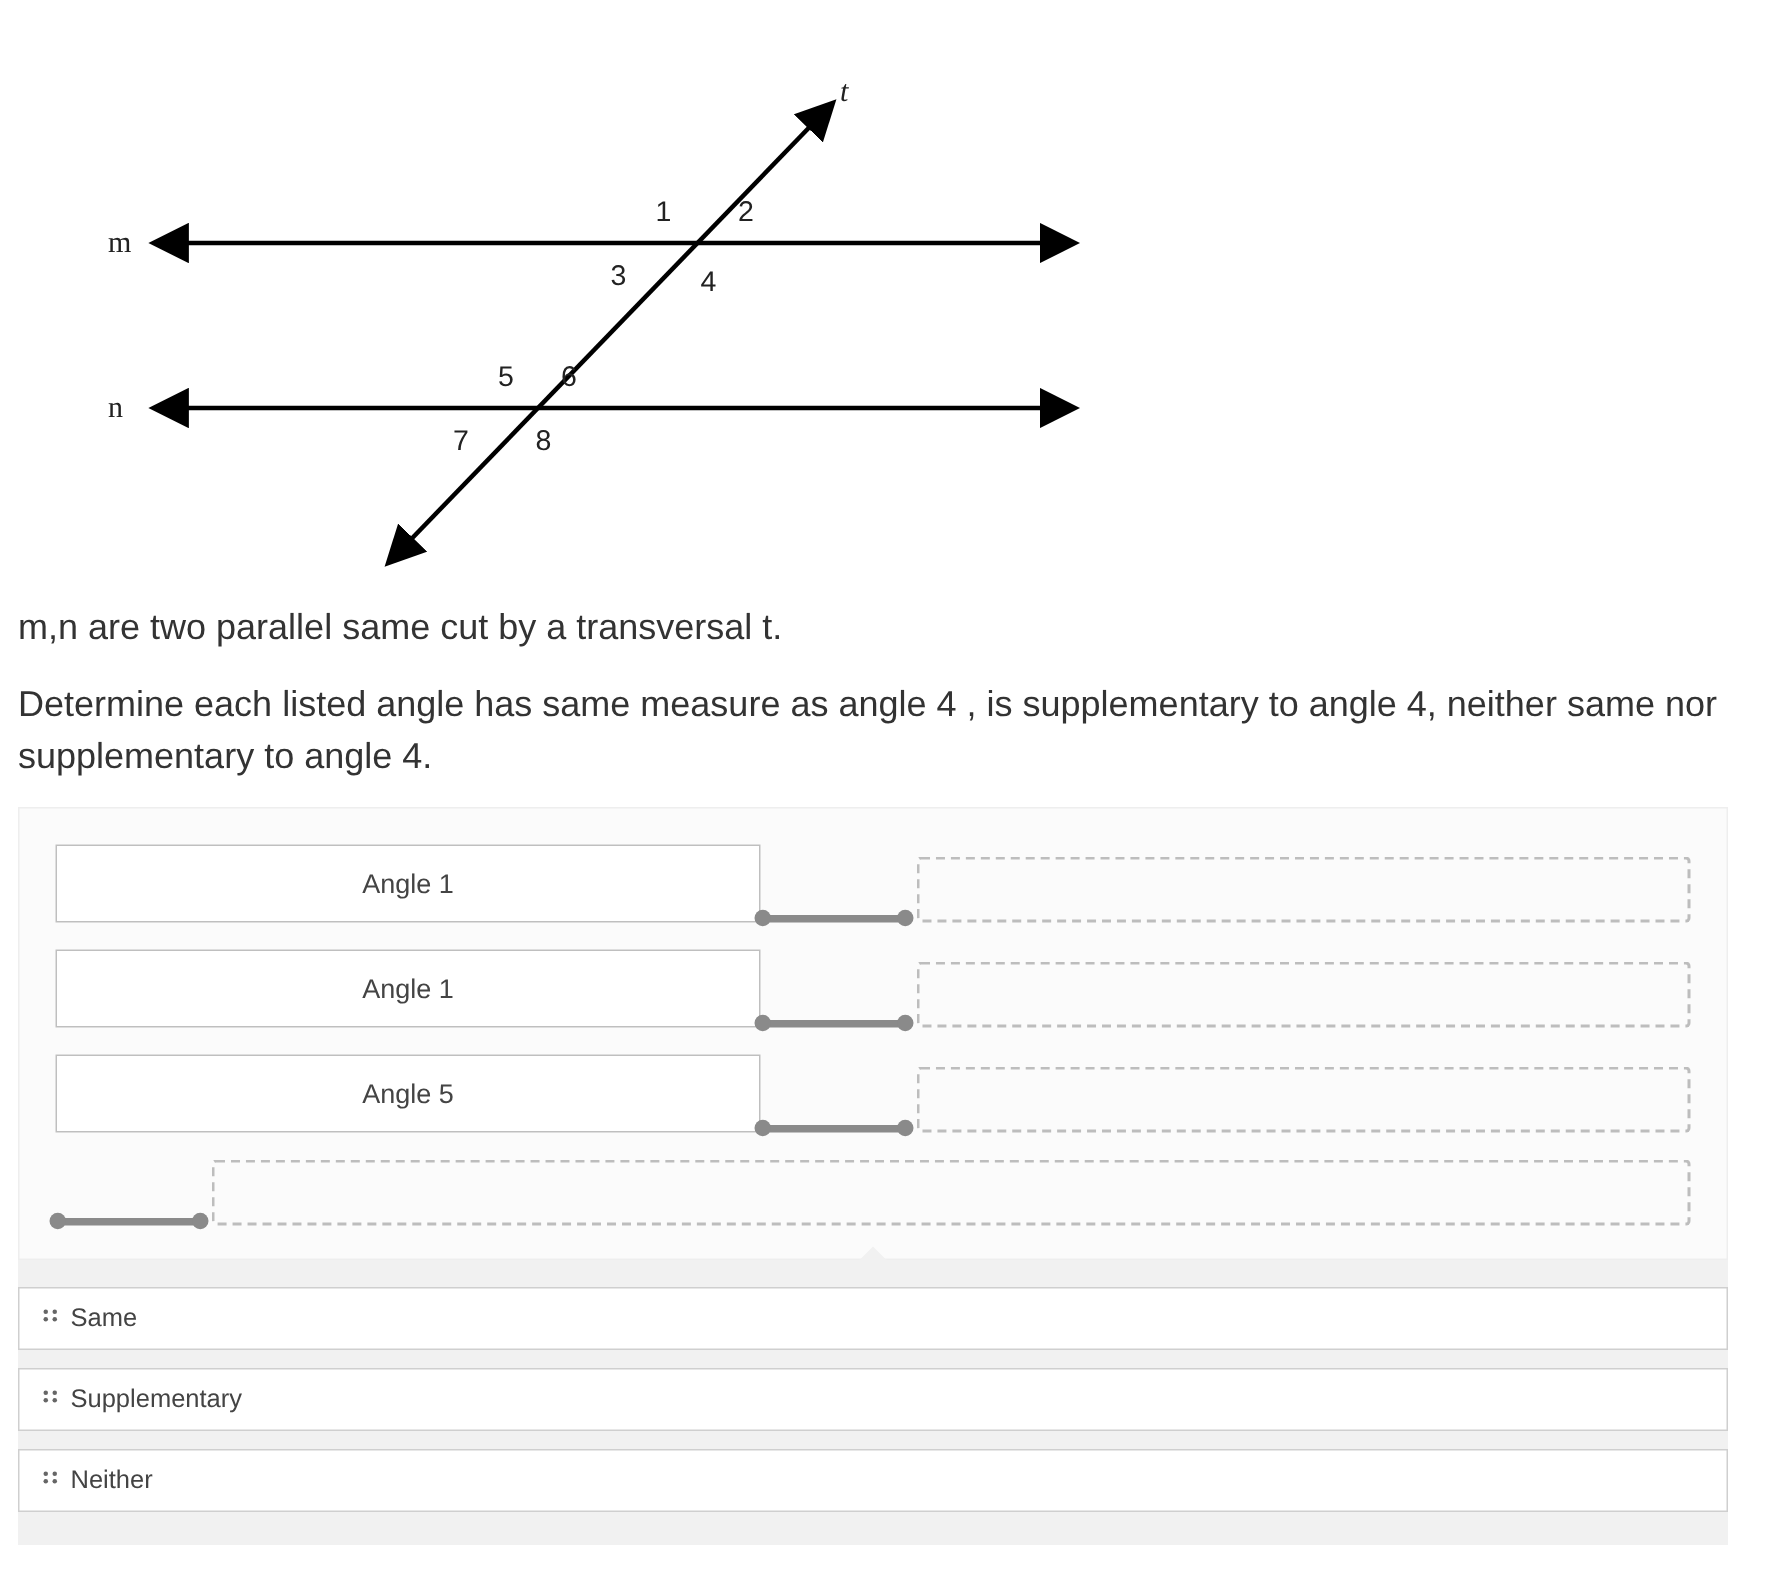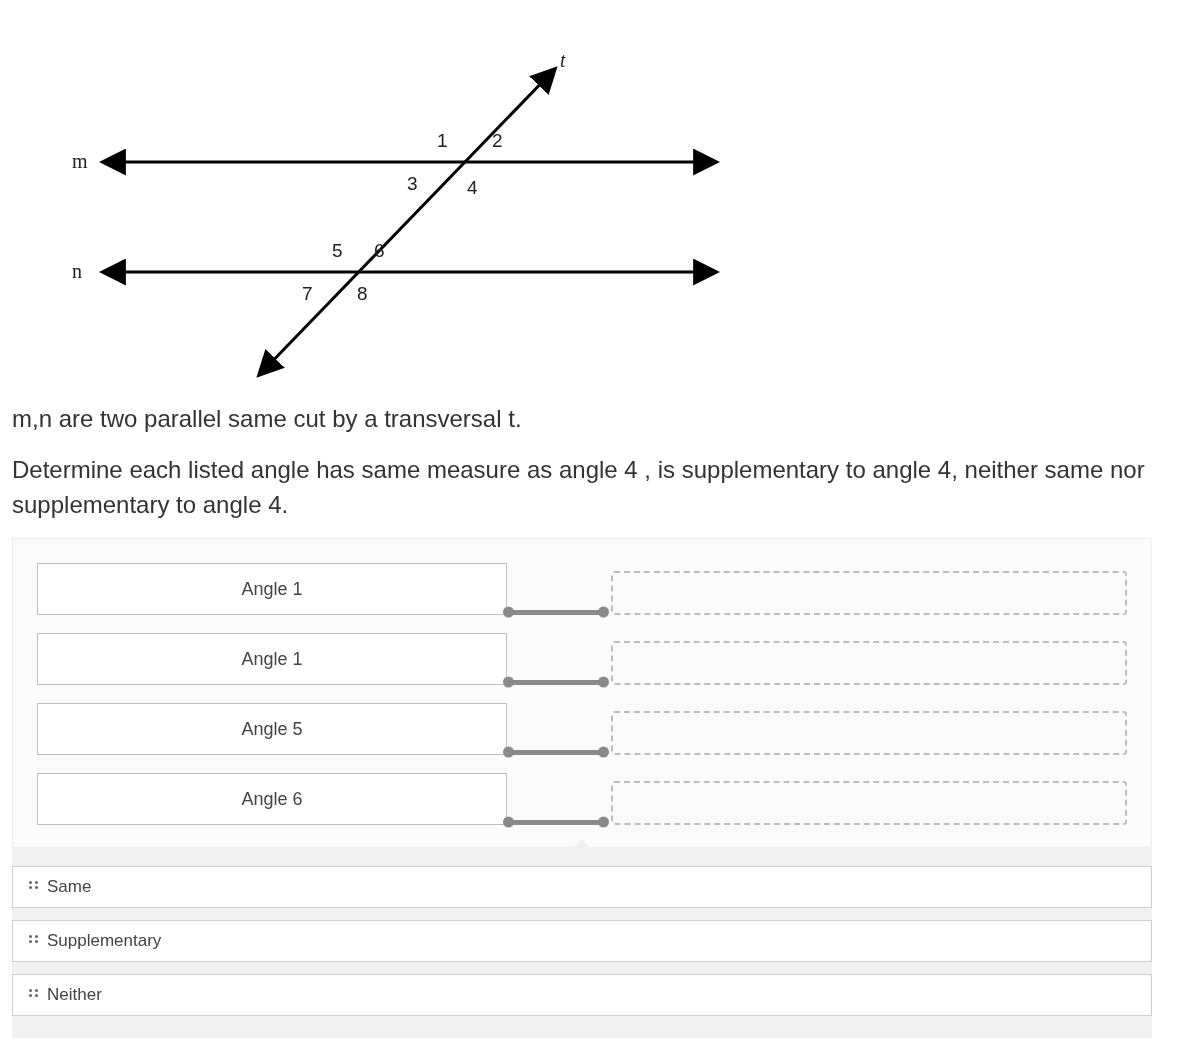--- a/index.html
+++ b/index.html
@@ -215,9 +215,6 @@
   </div>
 
   <div class="match-row">
-    <div class="angle-box">
-      <span>Angle 6</span>
-    </div>
     <div class="connector">
       <span class="connector-dot left"></span>
       <span class="connector-line"></span>

